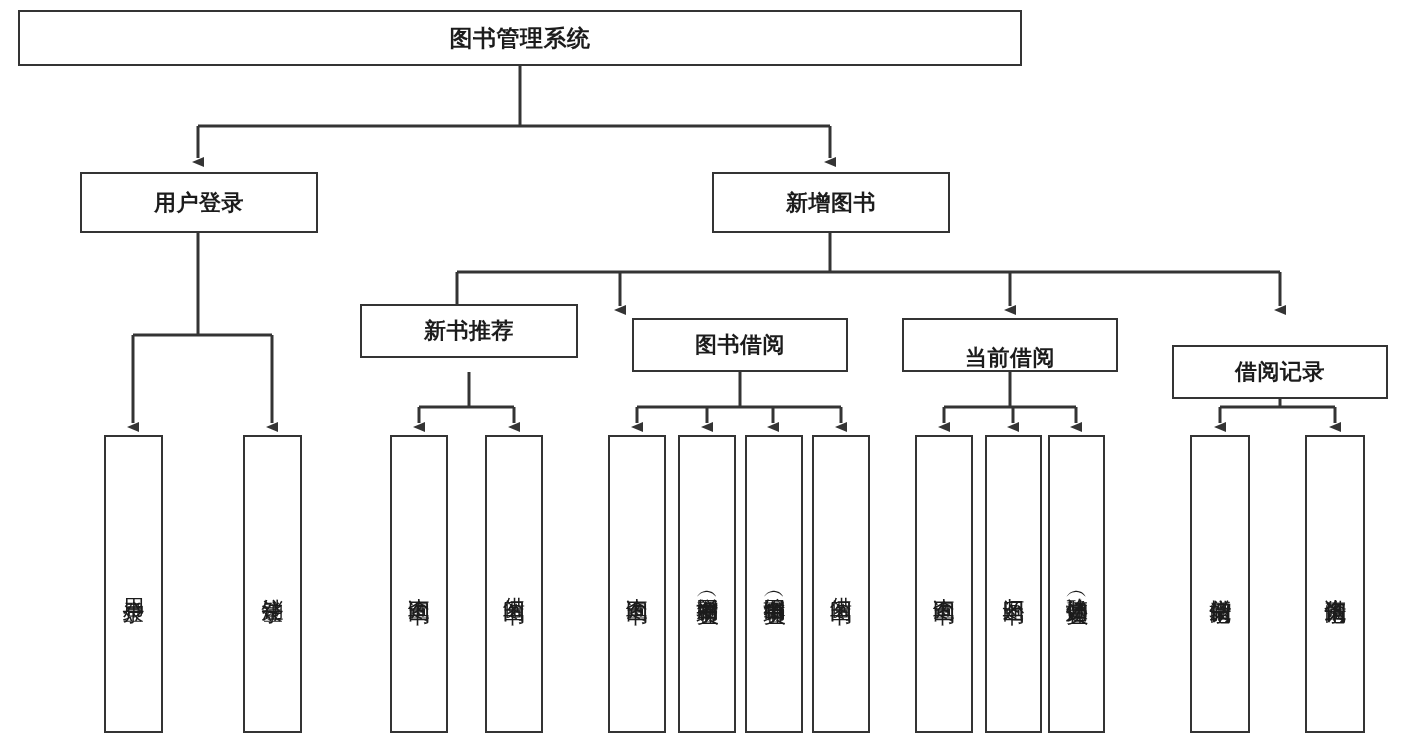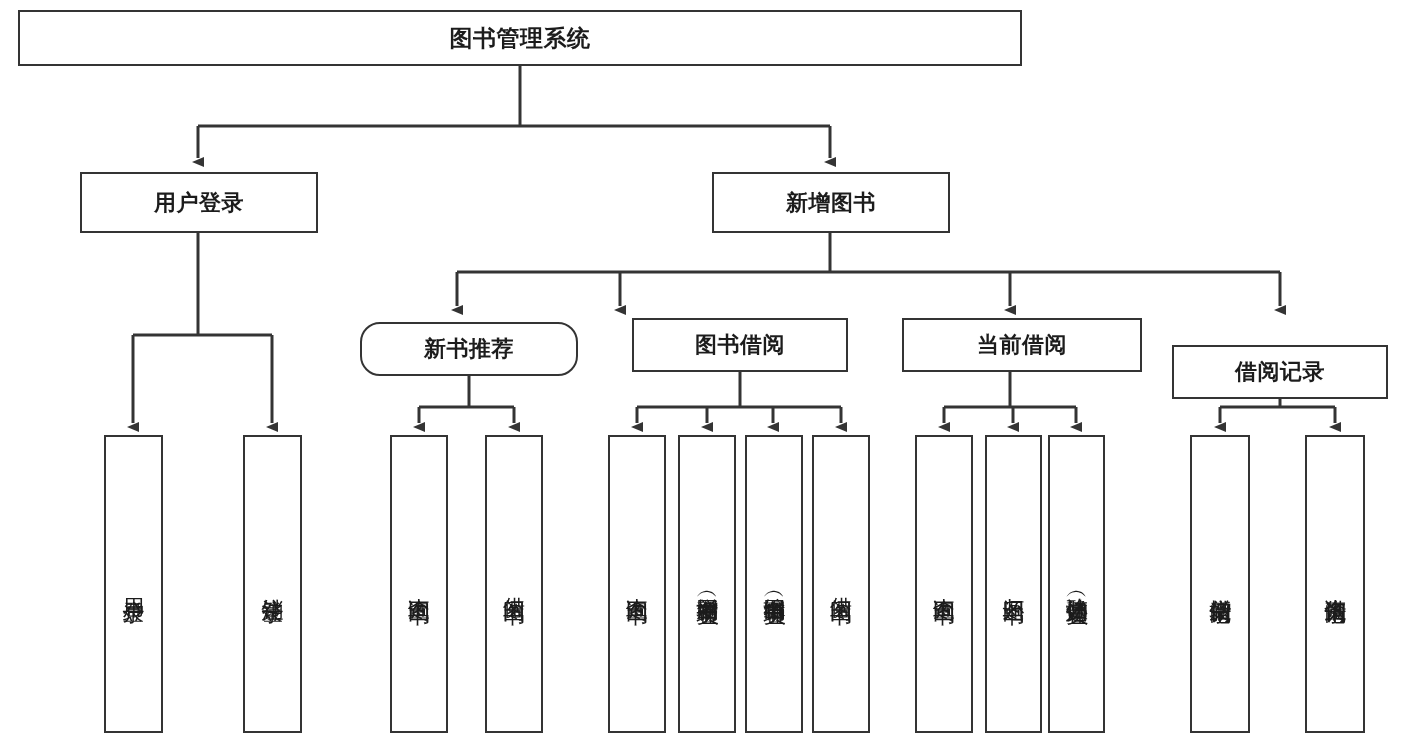--- a/index.html
+++ b/index.html
@@ -147,7 +147,7 @@
     <span class="node-label">新增图书</span>
   </div>
 
-  <div class="node tier3" style="left:360px; top:322px; width:218px; height:54px;border-radius:20px;">
+  <div class="node tier3" style="left:360px; top:304px; width:218px; height:54px;">
     <span class="node-label">新书推荐</span>
   </div>
 

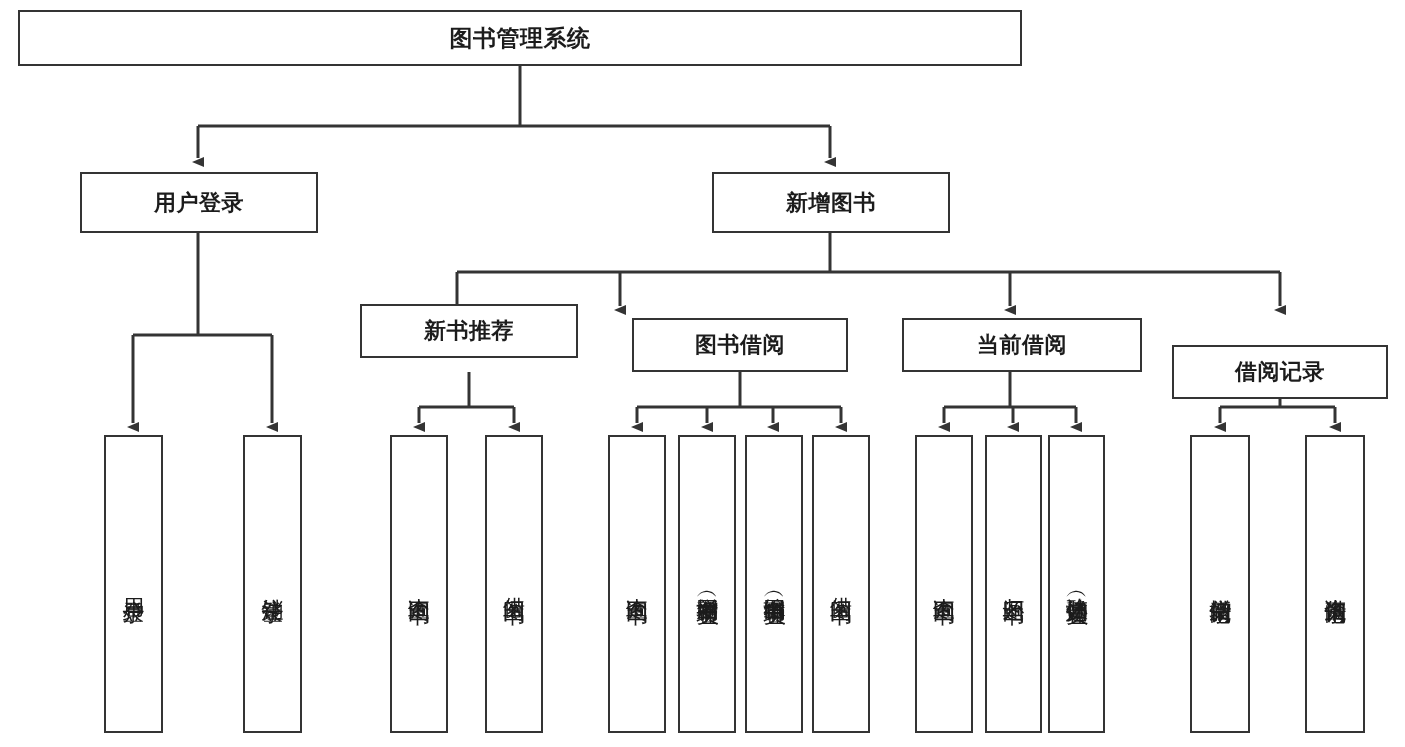--- a/index.html
+++ b/index.html
@@ -155,7 +155,7 @@
     <span class="node-label">图书借阅</span>
   </div>
 
-  <div class="node tier3" style="left:902px; top:318px; width:240px; height:54px;">
+  <div class="node tier3" style="left:902px; top:318px; width:216px; height:54px;align-items:flex-end;">
     <span class="node-label">当前借阅</span>
   </div>
 

